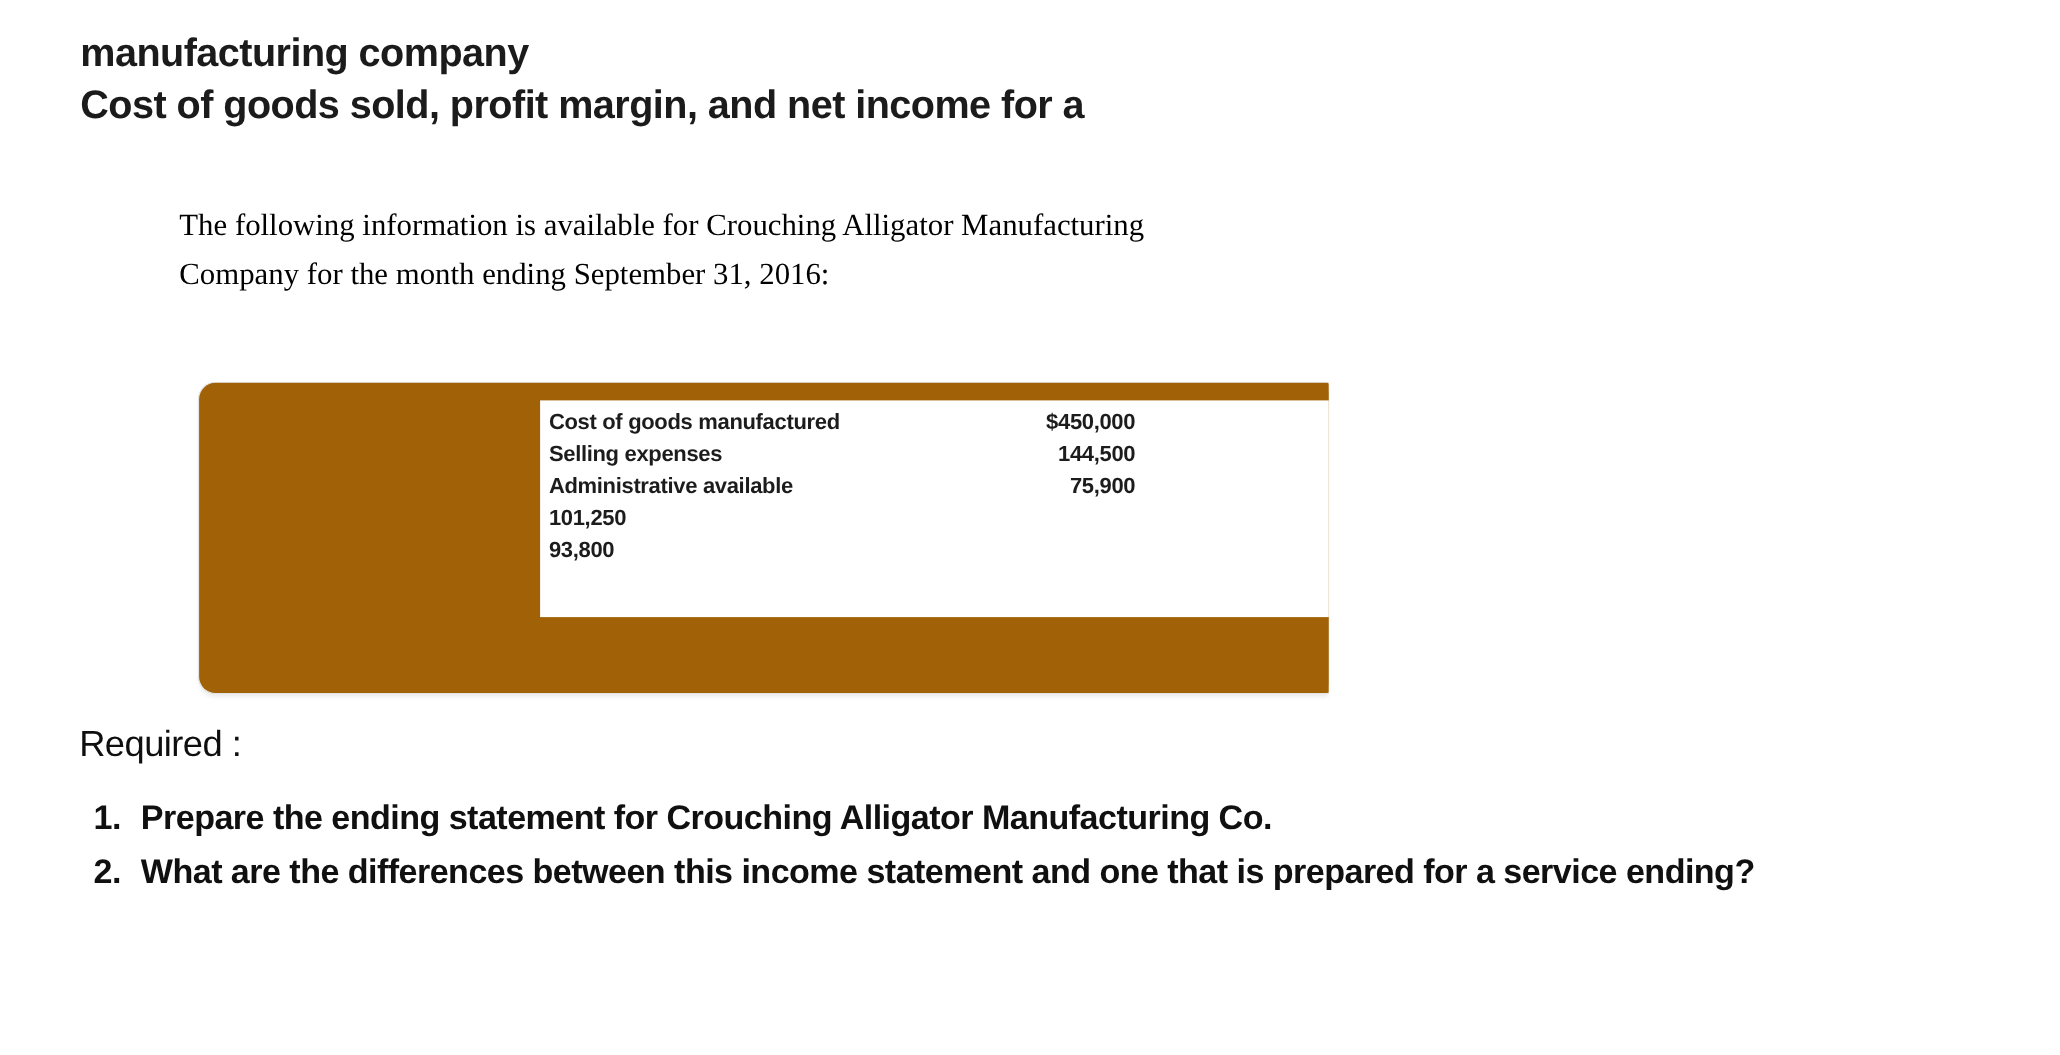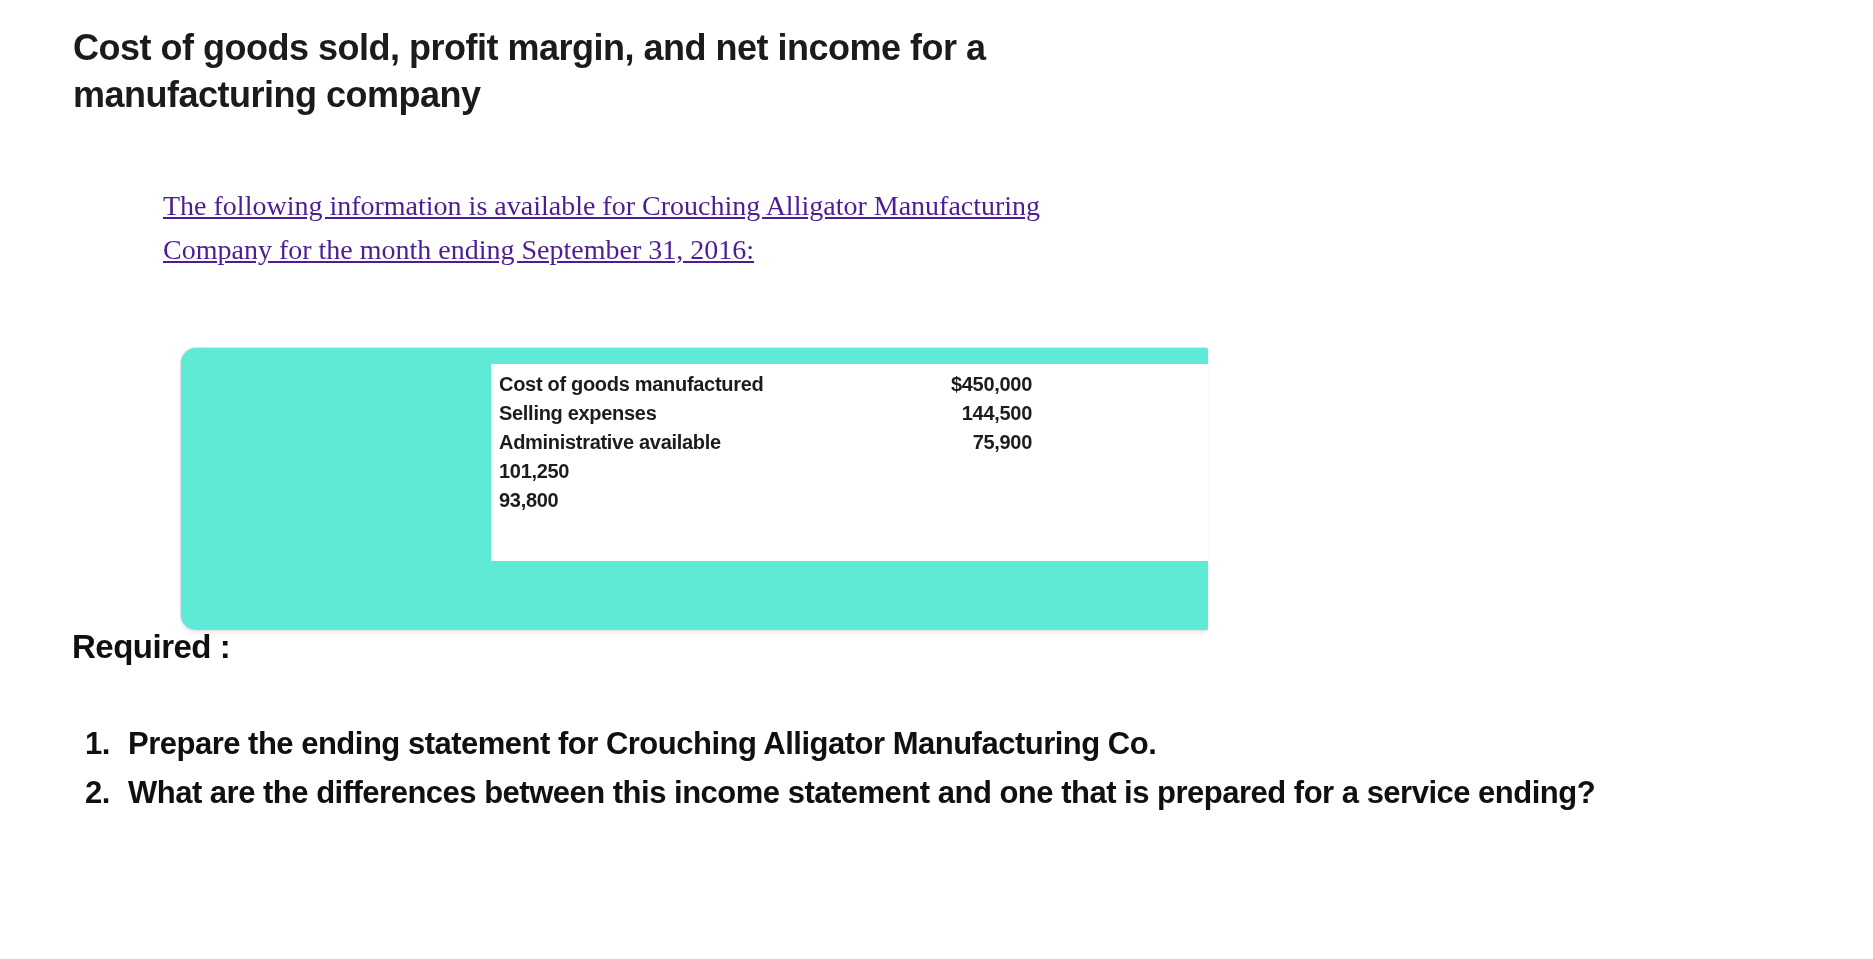--- a/index.html
+++ b/index.html
@@ -118,8 +118,8 @@
 <body>
 
 <div class="page-title">
+  <div>manufacturing company</div>
   <div>Cost of goods sold, profit margin, and net income for a</div>
-  <div>manufacturing company</div>
 </div>
 
 <div class="intro-text">

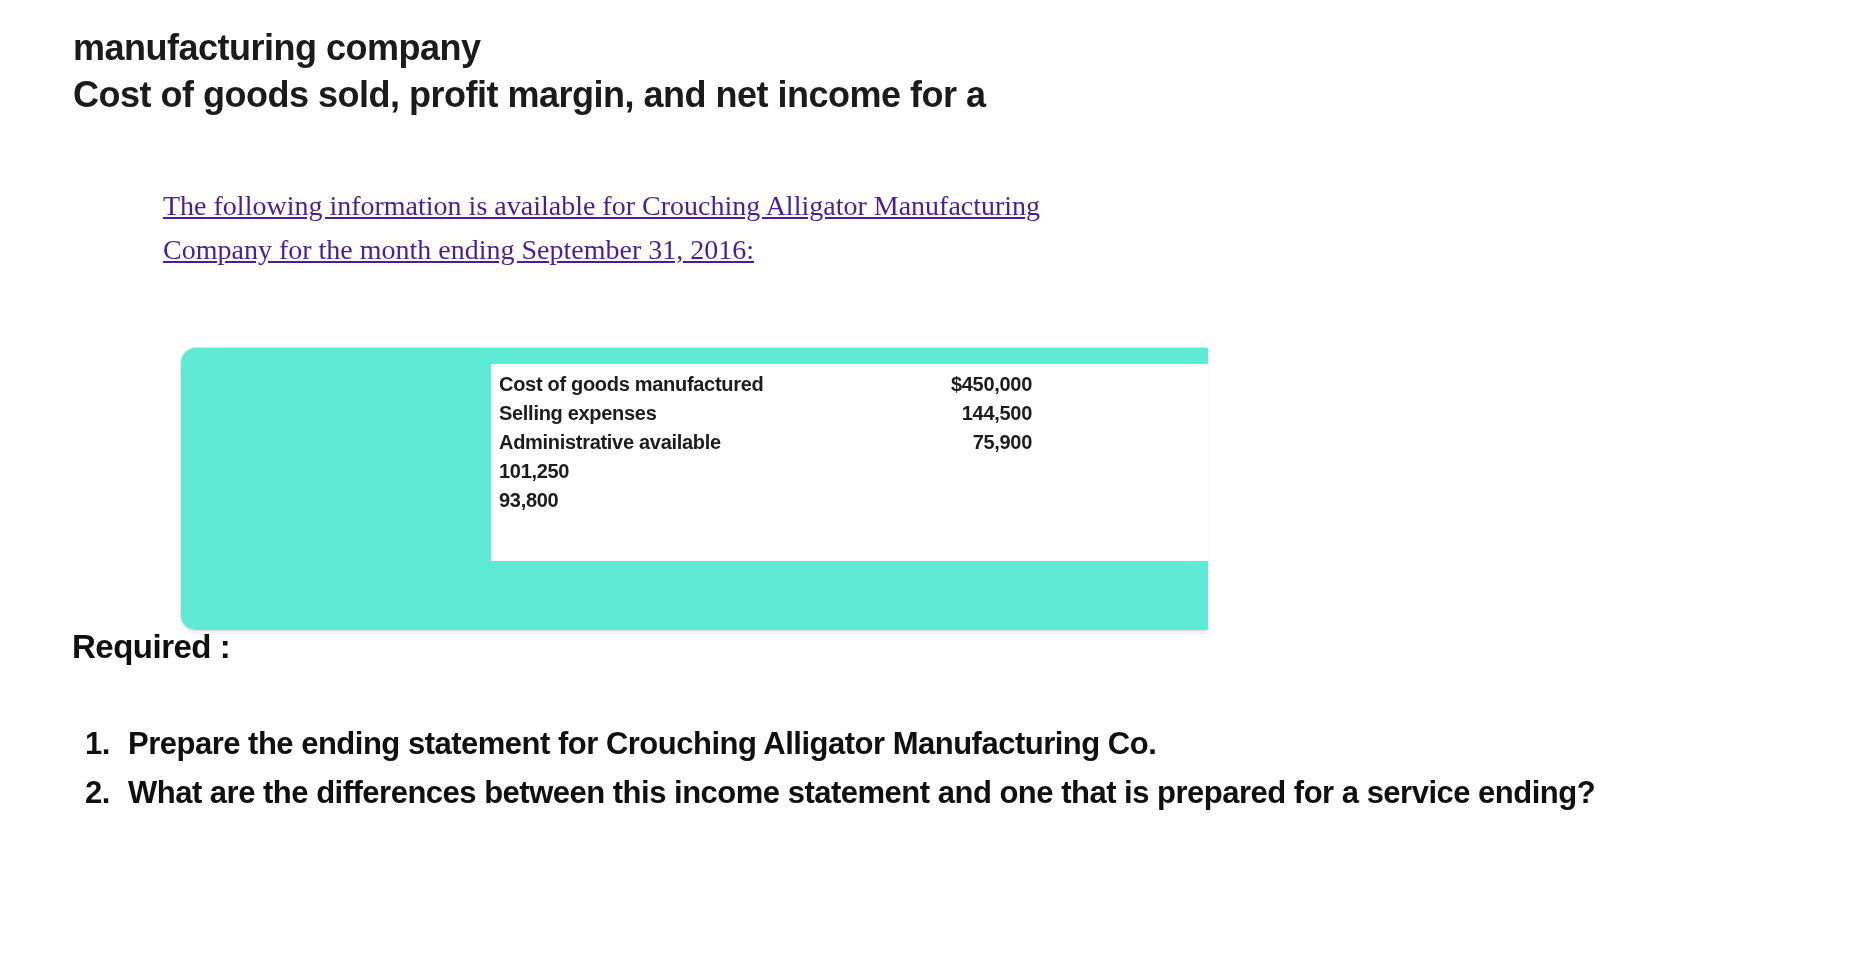--- a/index.html
+++ b/index.html
@@ -33,8 +33,7 @@
     font-family: "Liberation Serif", serif;
     font-size: 28px;
     line-height: 44px;
-    color: #4c1d95;
-    text-decoration: underline;
+    color: #000000;
   }
 
   .info-box {

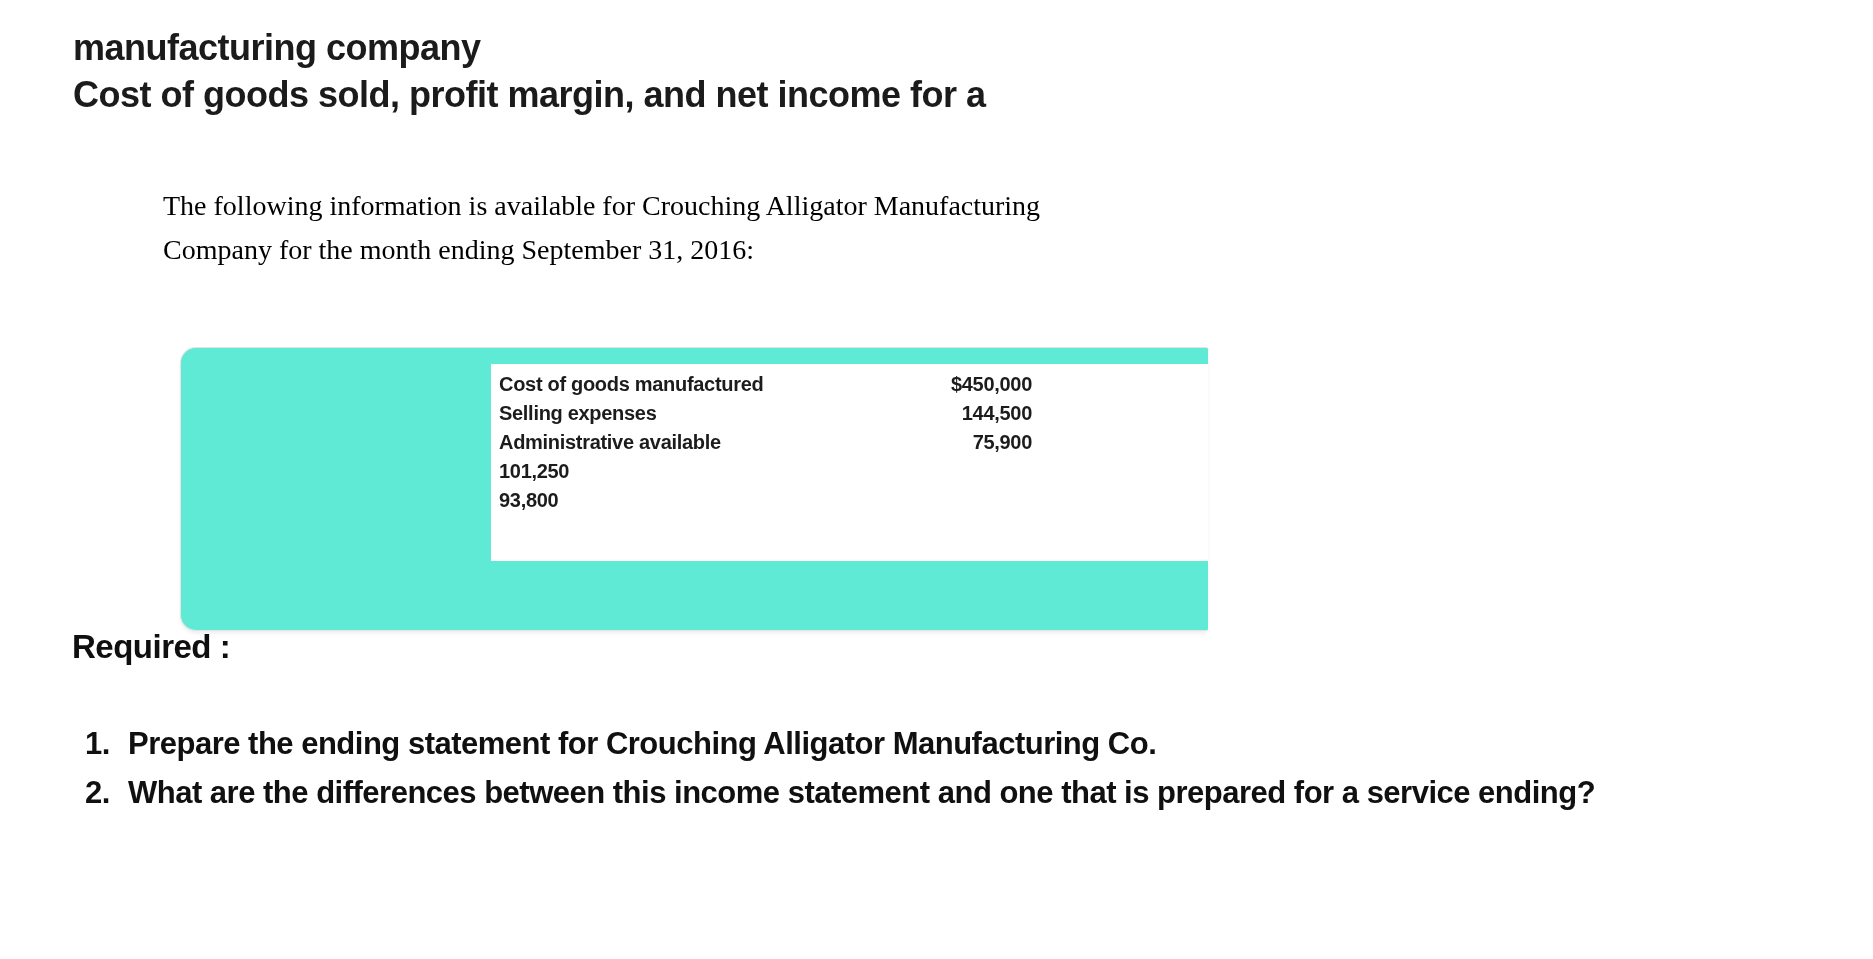--- a/index.html
+++ b/index.html
@@ -42,7 +42,7 @@
     top: 347px;
     width: 1028px;
     height: 284px;
-    background: #5eead4;
+    background: #a16207;
     border: 1px solid #e4e4e6;
     border-right: none;
     border-radius: 16px 2px 2px 16px;

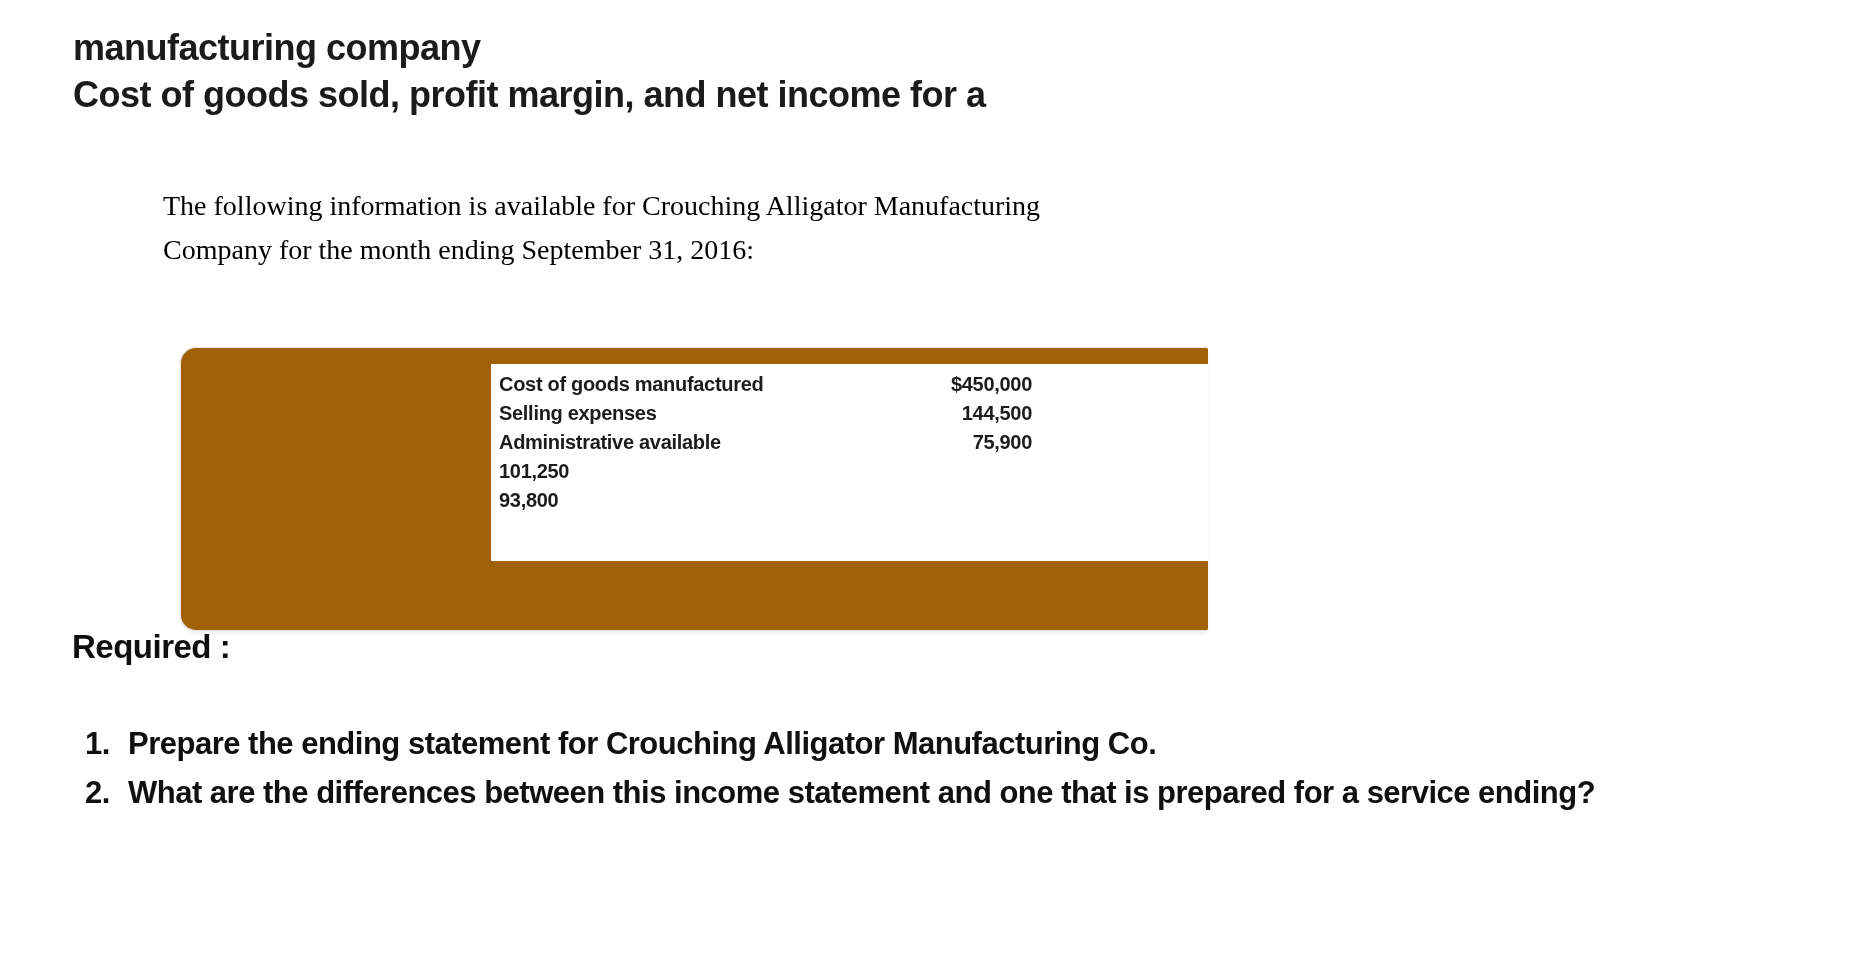--- a/index.html
+++ b/index.html
@@ -82,9 +82,9 @@
   .required-heading {
     position: absolute;
     left: 72px;
-    top: 628px;
+    top: 657px;
     font-size: 33px;
-    font-weight: 700;
+    font-weight: 400;
     letter-spacing: -0.5px;
     color: #0f0f0f;
     text-align: center;

